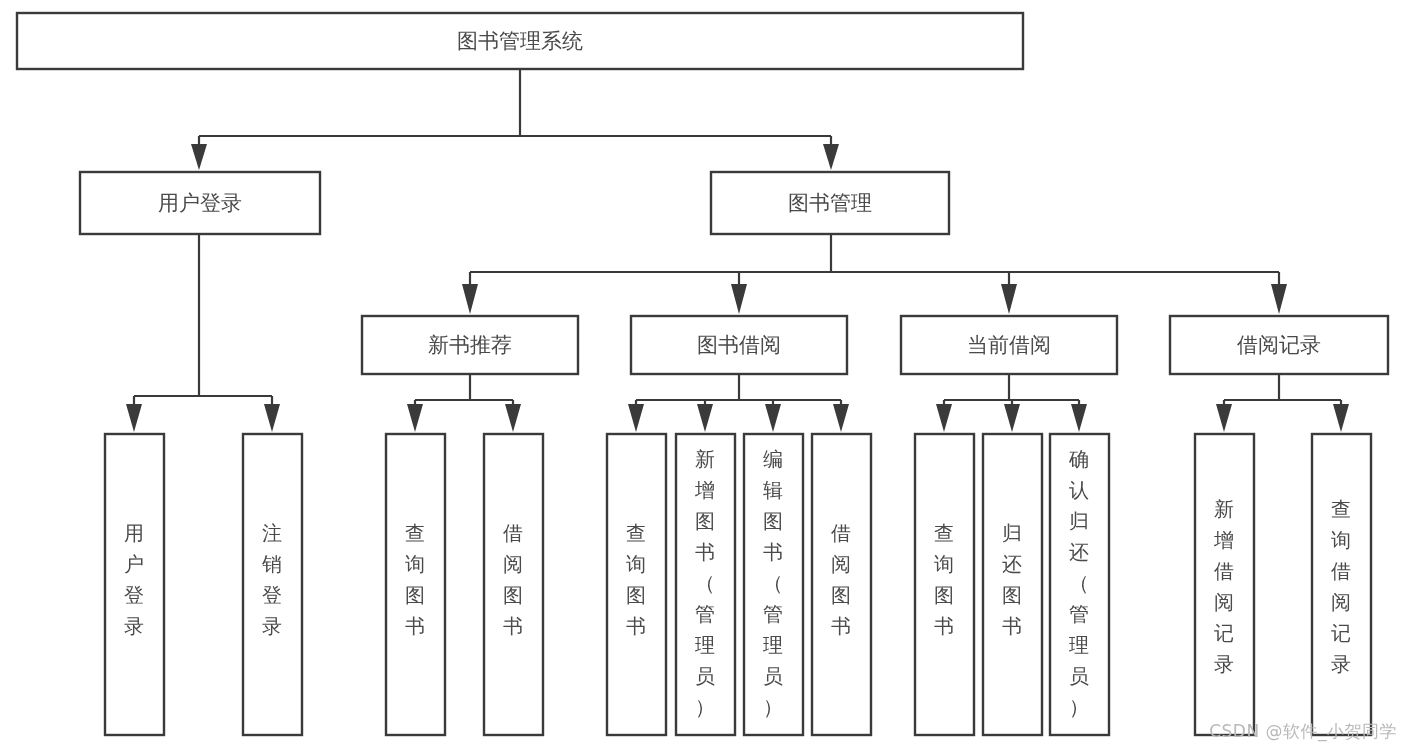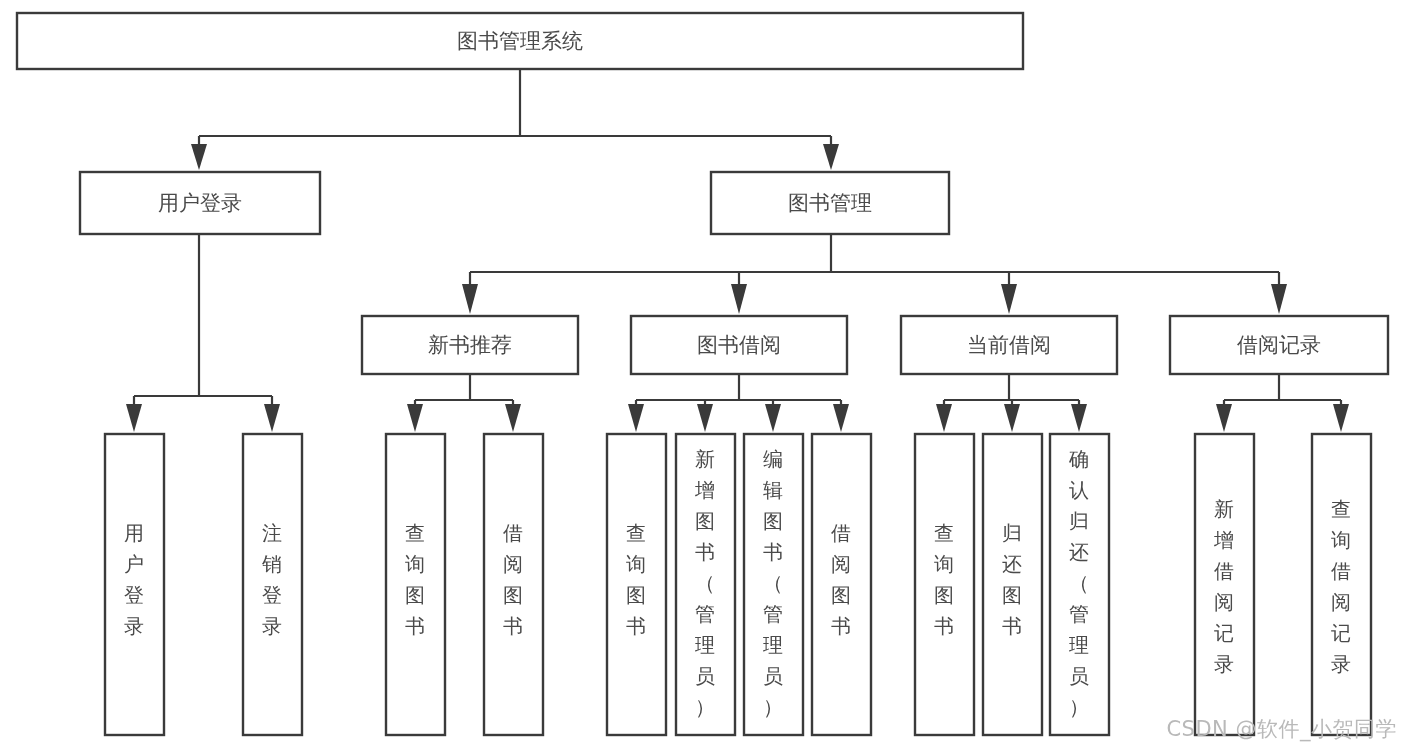--- a/index.html
+++ b/index.html
@@ -59,7 +59,7 @@
     right: 8px;
     bottom: 4px;
     font-family: "DejaVu Sans", "Liberation Sans", sans-serif;
-    font-size: 21px;
+    font-size: 17px;
     color: #b9b9b9;
     white-space: nowrap;
     letter-spacing: 0.5px;

